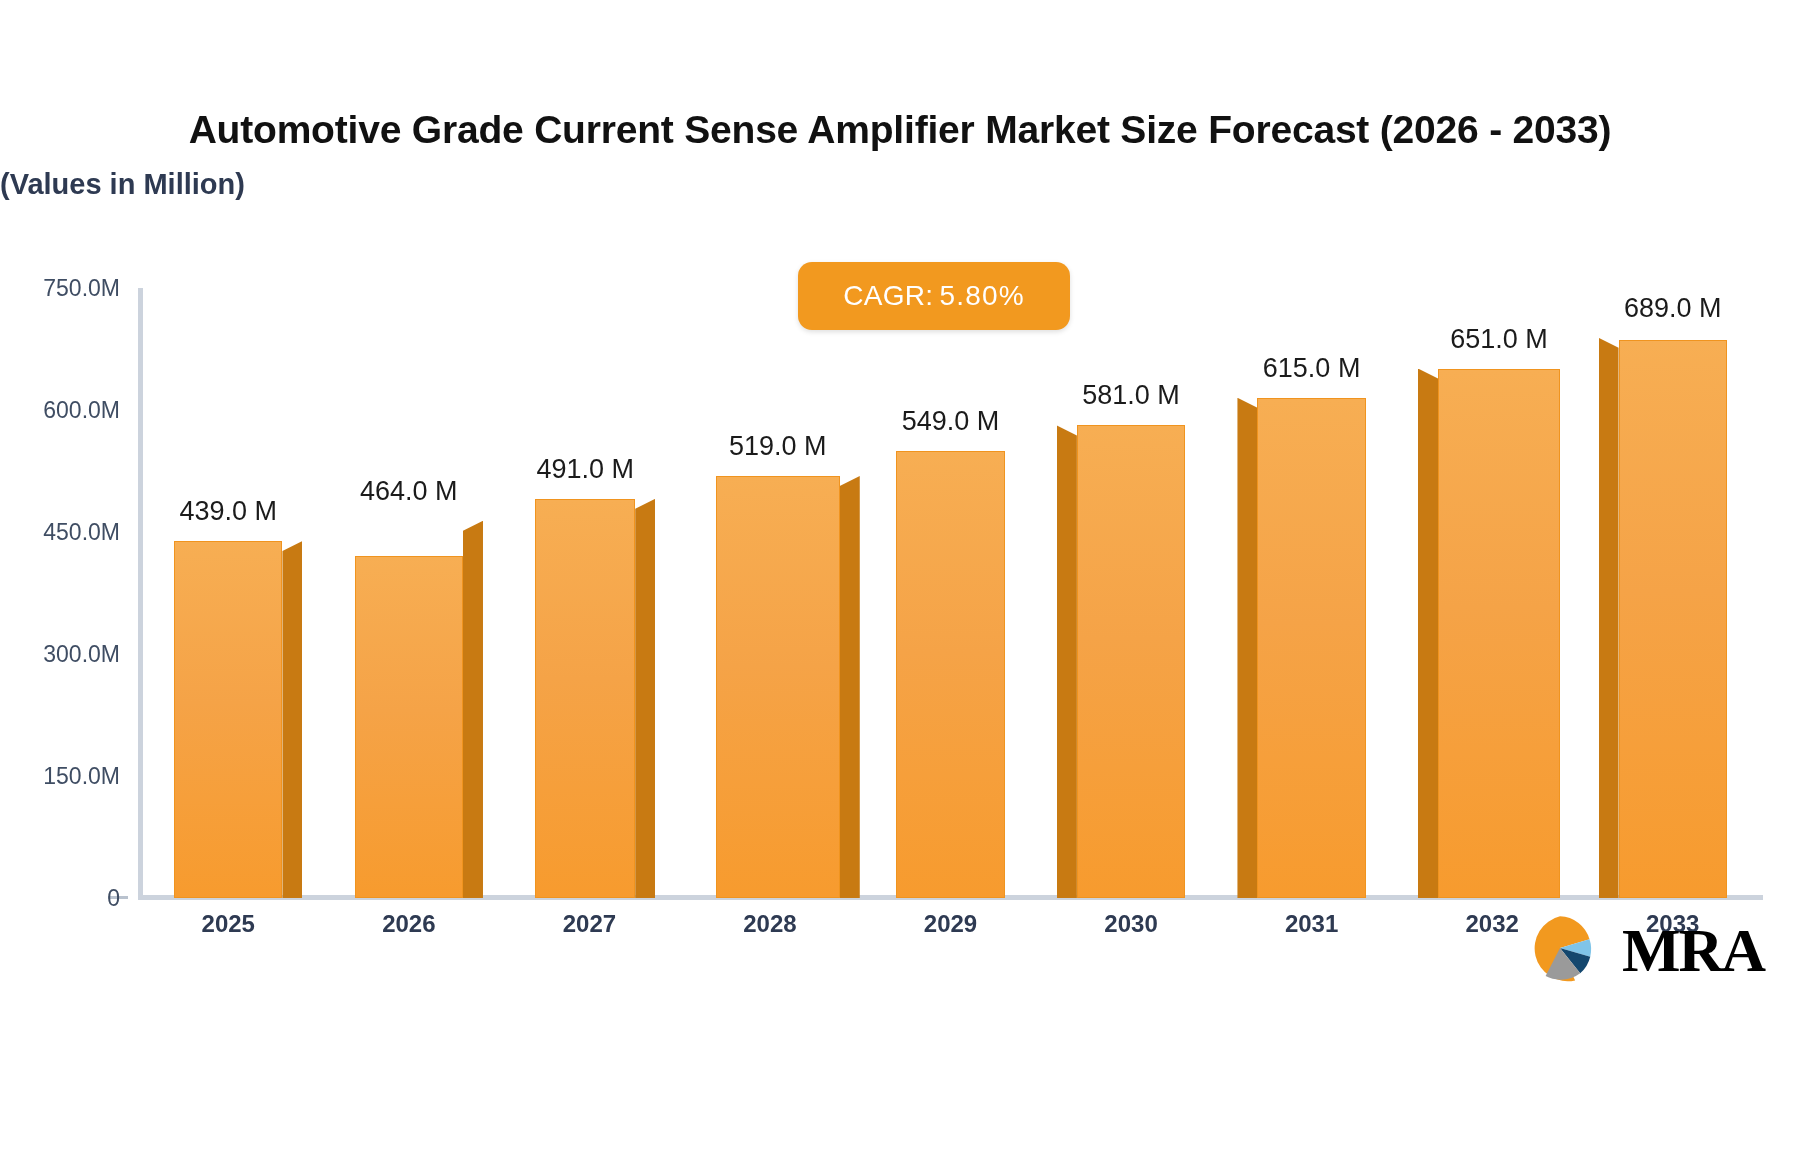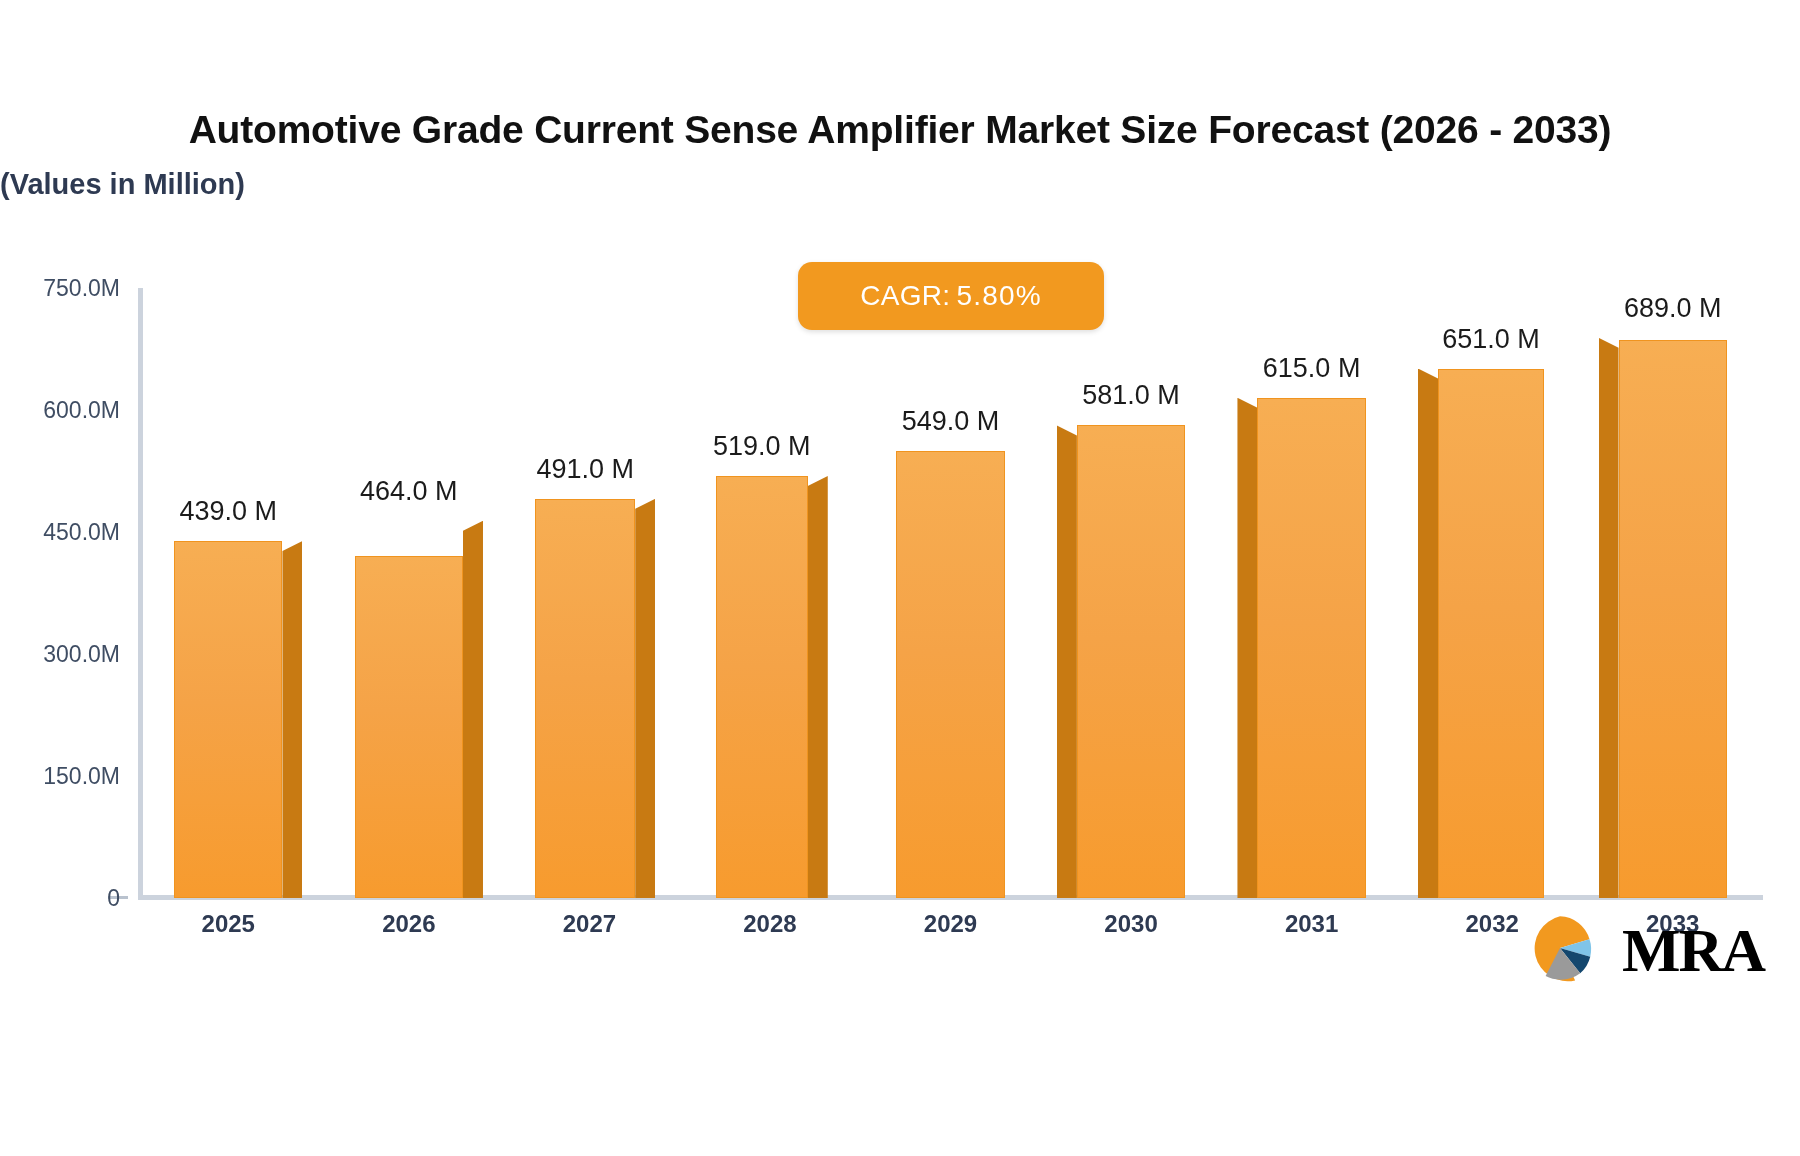--- a/index.html
+++ b/index.html
@@ -40,7 +40,7 @@
   #cagr-badge {
     position: absolute;
     top: 262px; left: 798px;
-    width: 306px; height: 68px;
+    width: 272px; height: 68px;
     background: #F2991F;
     border-radius: 14px;
     display: flex;

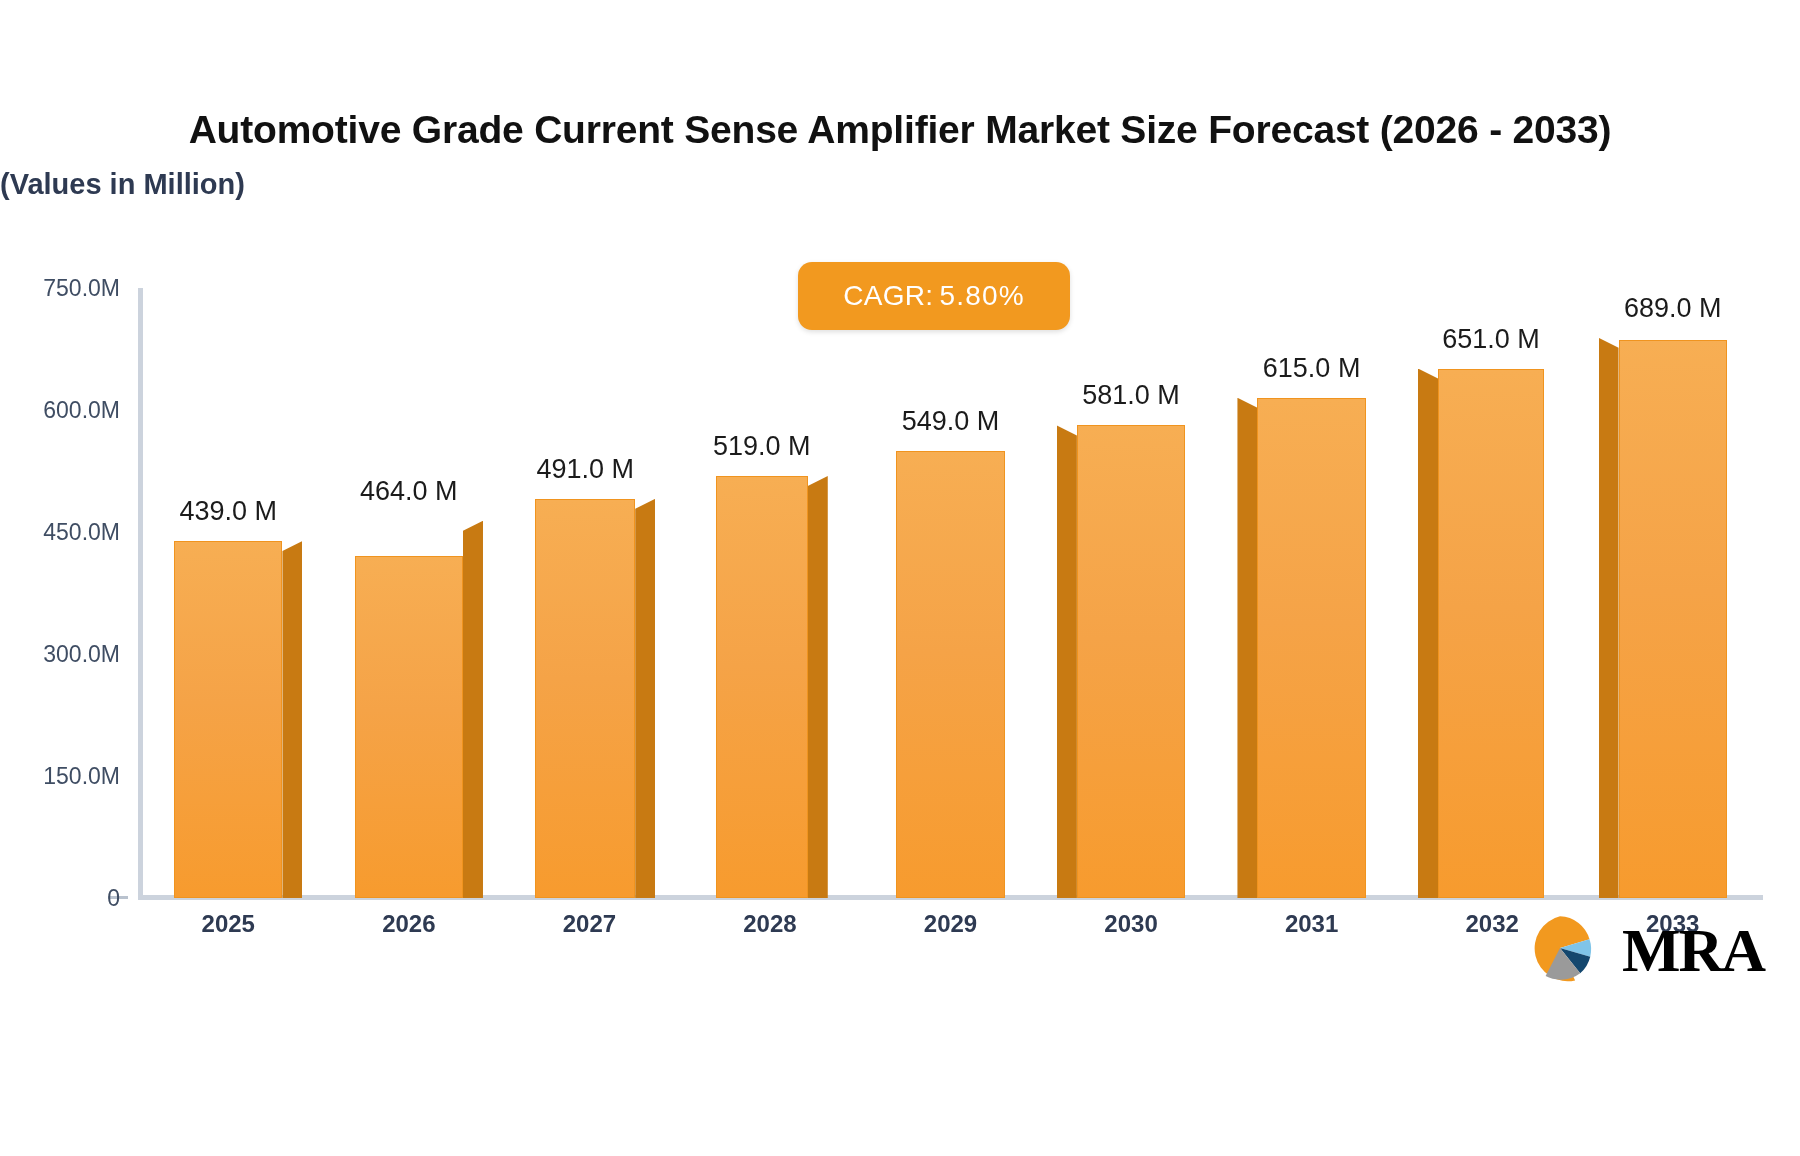--- a/index.html
+++ b/index.html
@@ -247,7 +247,7 @@
           <div class="bar-value" style="bottom: 514.2px;">615.0 M</div>
         </div>
       </div>
-      <div class="bar-group" style="left: 1300px; width: 106px;">
+      <div class="bar-group" style="left: 1300px; width: 122px;">
         <div class="bar-stack" style="height: 529.48px;">
           <div class="bar-face"></div>
           <div class="bar-side left" style="height: 529.48px;"></div>

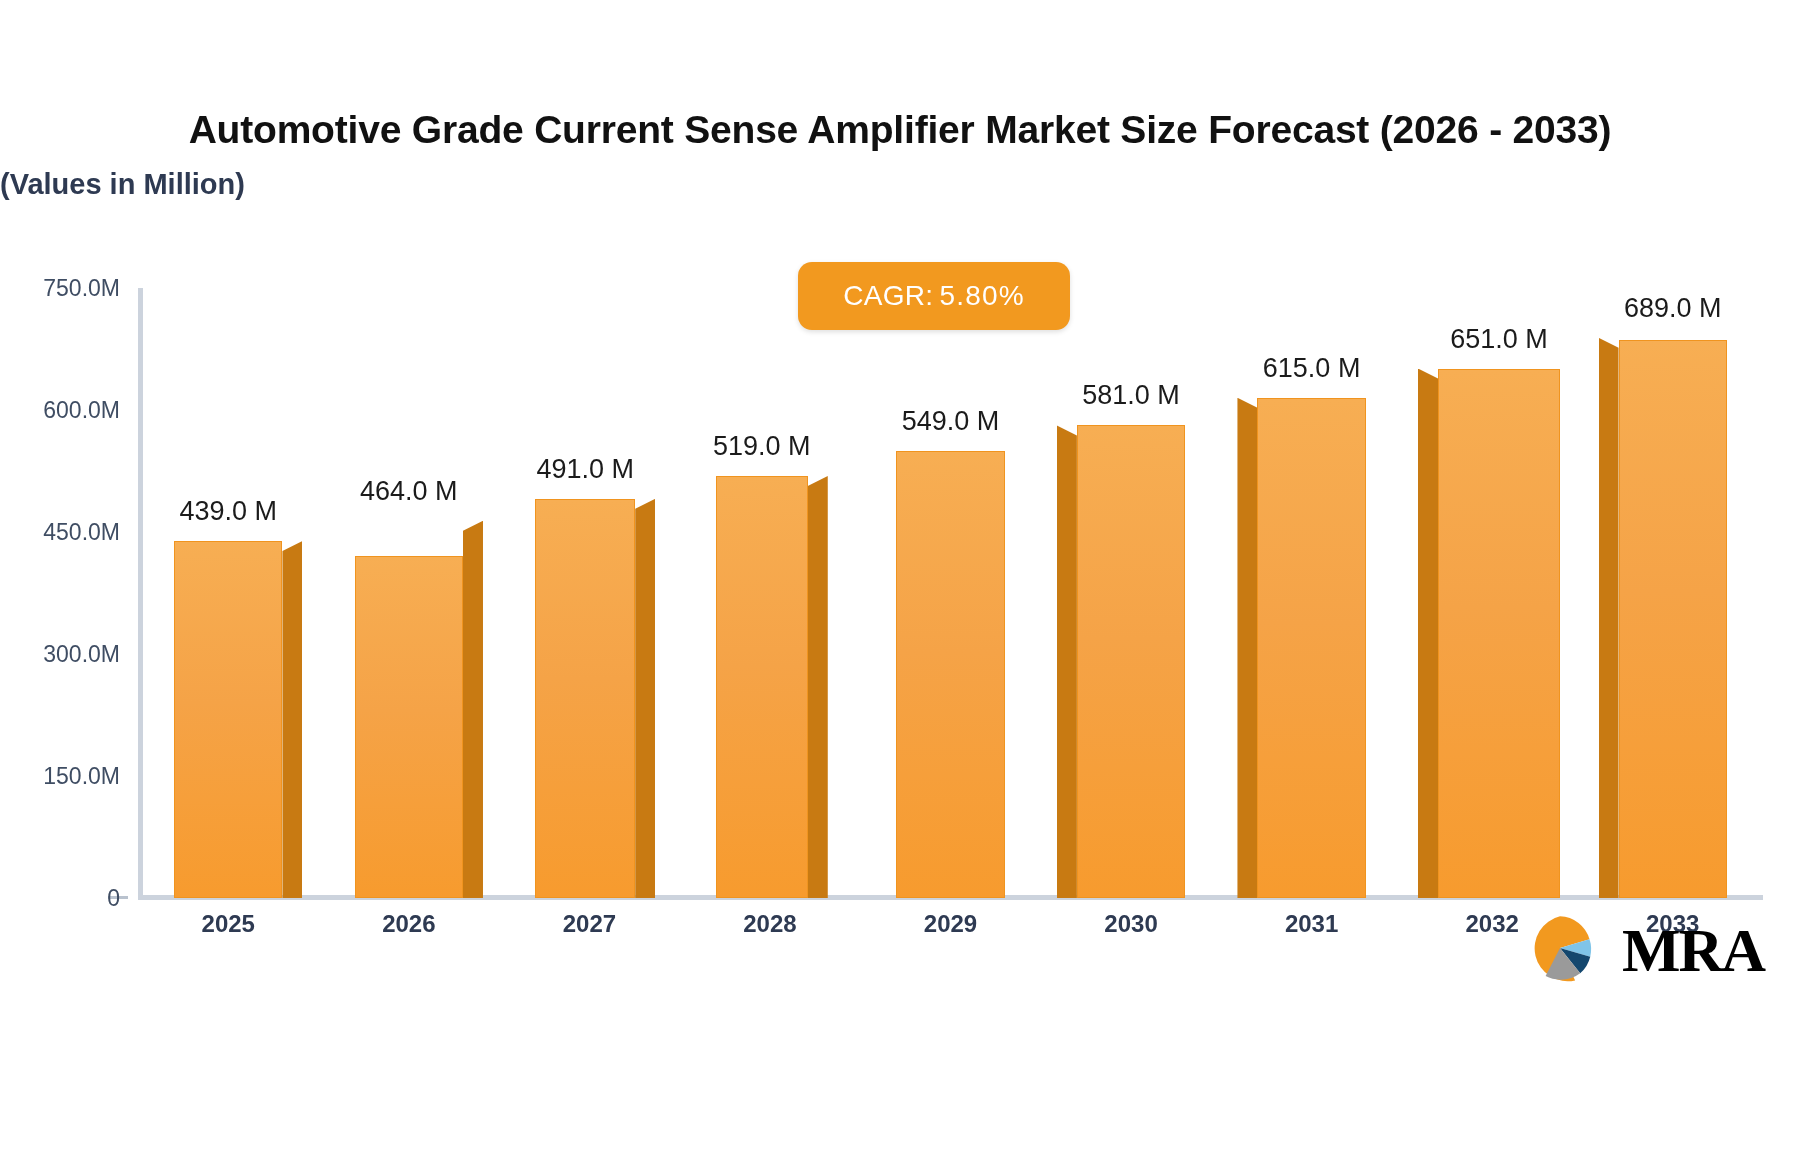--- a/index.html
+++ b/index.html
@@ -220,7 +220,7 @@
           <div class="bar-value" style="bottom: 413.347px;">491.0 M</div>
         </div>
       </div>
-      <div class="bar-group" style="left: 577.778px; width: 92px;">
+      <div class="bar-group" style="left: 577.778px; width: 124px;">
         <div class="bar-stack" style="height: 422.12px;">
           <div class="bar-face"></div>
           <div class="bar-side right" style="height: 422.12px;"></div>

